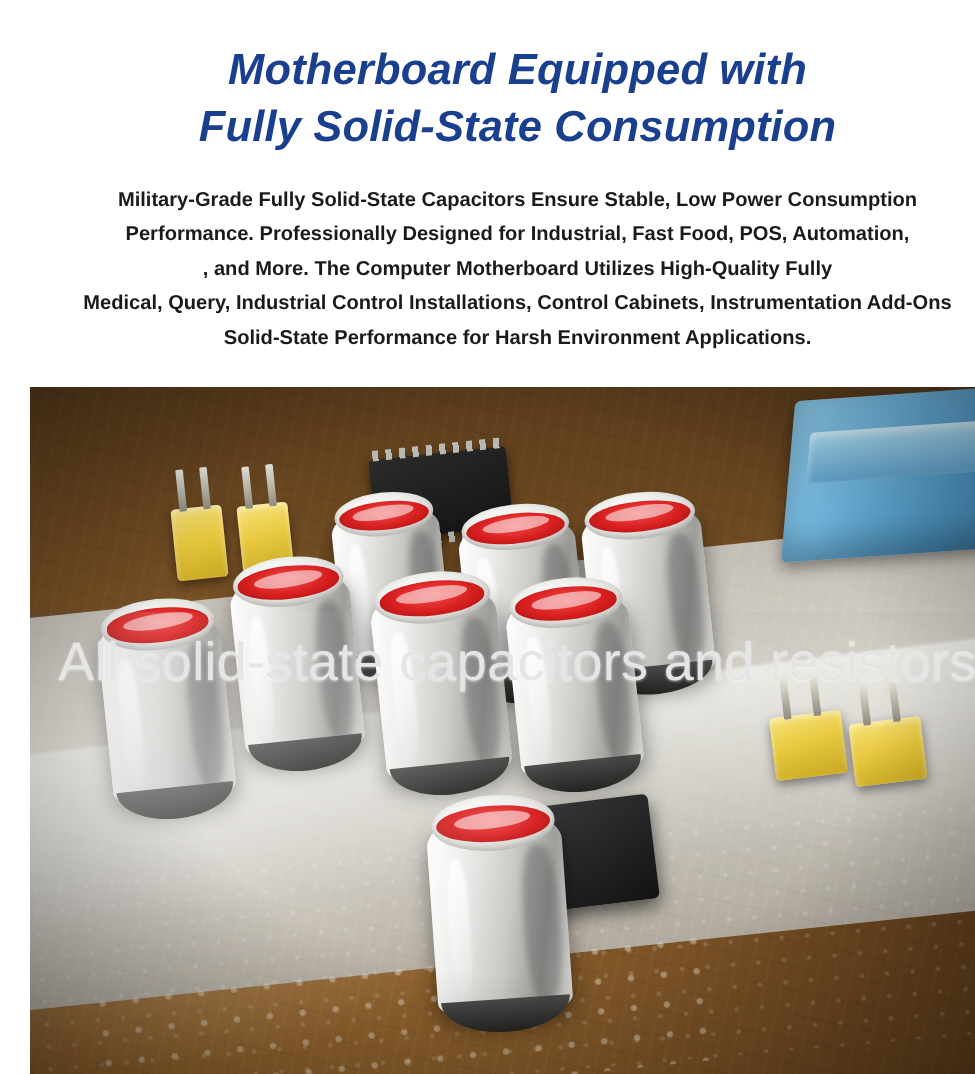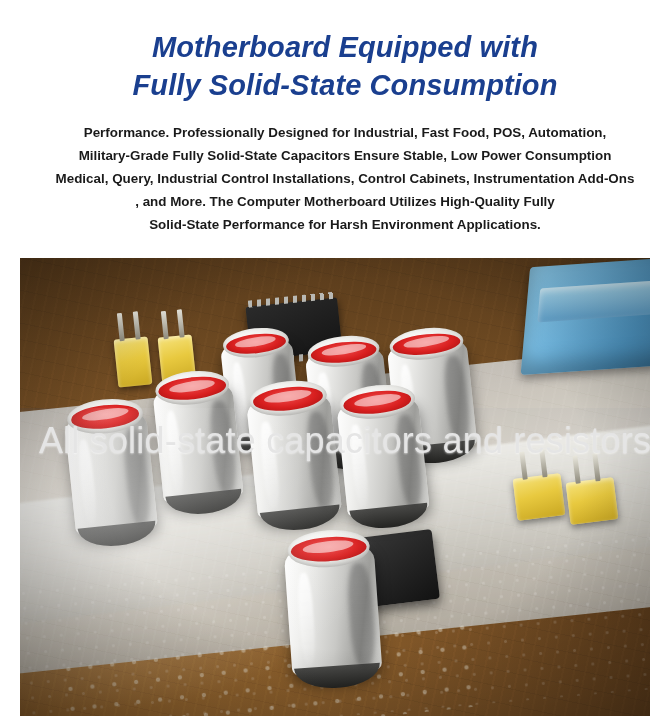--- a/index.html
+++ b/index.html
@@ -265,8 +265,8 @@
       <span class="line2">Fully Solid-State Consumption</span>
     </h1>
     <p class="desc">
+      <span>Military-Grade Fully Solid-State Capacitors Ensure Stable, Low Power Consumption</span>
       <span>Performance. Professionally Designed for Industrial, Fast Food, POS, Automation,</span>
-      <span>Military-Grade Fully Solid-State Capacitors Ensure Stable, Low Power Consumption</span>
       <span>Medical, Query, Industrial Control Installations, Control Cabinets, Instrumentation Add-Ons</span>
       <span>, and More. The Computer Motherboard Utilizes High-Quality Fully</span>
       <span>Solid-State Performance for Harsh Environment Applications.</span>

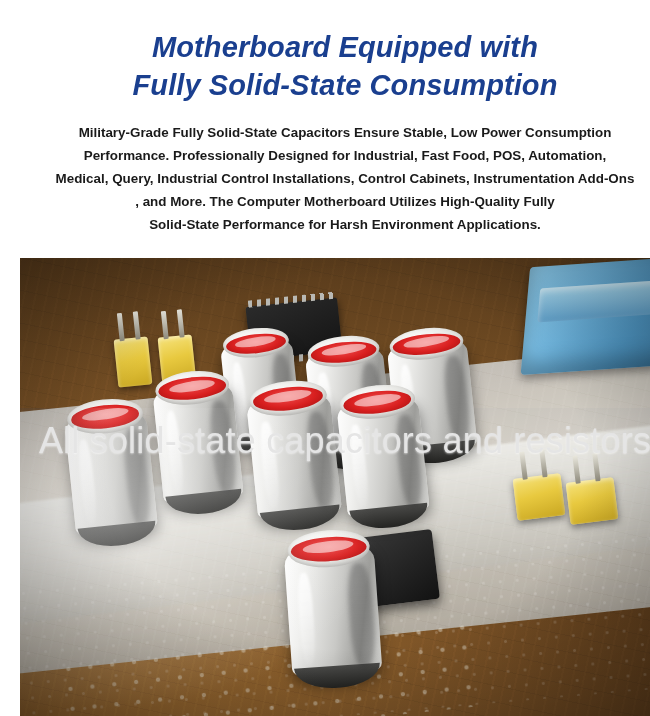--- a/index.html
+++ b/index.html
@@ -267,8 +267,8 @@
     <p class="desc">
       <span>Military-Grade Fully Solid-State Capacitors Ensure Stable, Low Power Consumption</span>
       <span>Performance. Professionally Designed for Industrial, Fast Food, POS, Automation,</span>
+      <span>, and More. The Computer Motherboard Utilizes High-Quality Fully</span>
       <span>Medical, Query, Industrial Control Installations, Control Cabinets, Instrumentation Add-Ons</span>
-      <span>, and More. The Computer Motherboard Utilizes High-Quality Fully</span>
       <span>Solid-State Performance for Harsh Environment Applications.</span>
     </p>
   </div>

